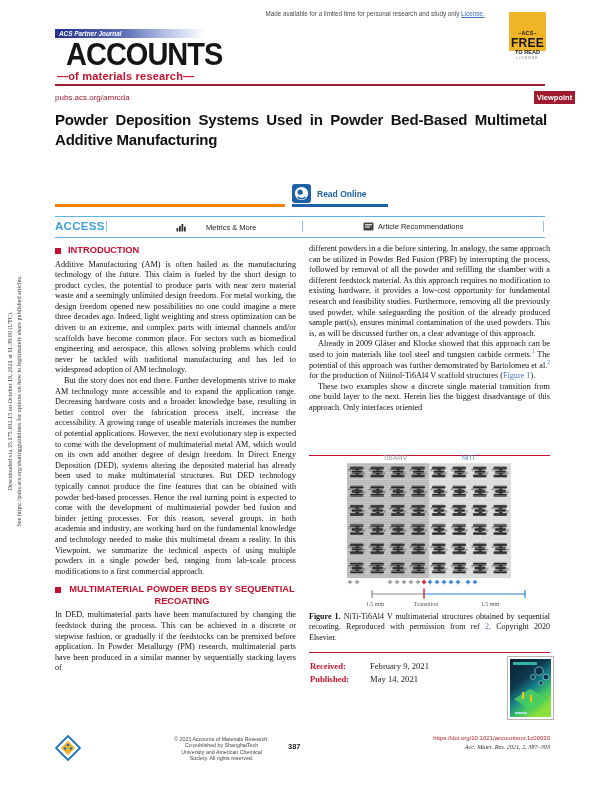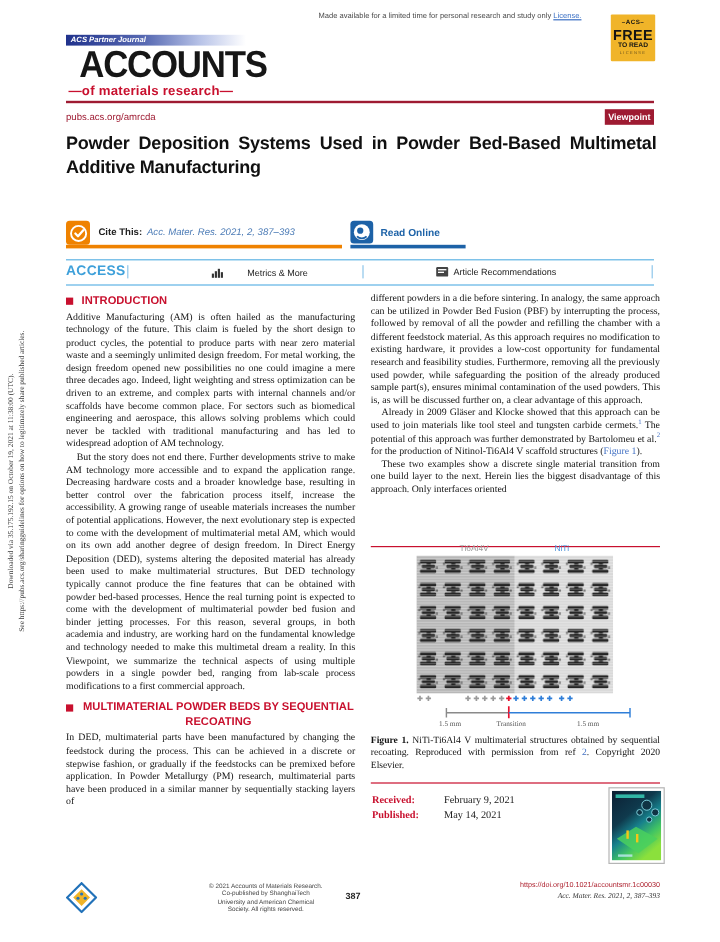--- a/index.html
+++ b/index.html
@@ -13,7 +13,7 @@
 
   
   .badge{left:509px;top:12px;width:37px;height:39px;background:#f0b429;border-radius:1px;
-         text-align:center;color:#151515;line-height:1;padding-top:5px;box-sizing:border-box;cursor:pointer;}
+         text-align:center;color:#151515;line-height:1;padding-top:19px;box-sizing:border-box;cursor:pointer;}
   .badge .b1{font-size:5.2px;font-weight:bold;letter-spacing:.4px;}
   .badge .b2{font-size:12px;font-weight:800;letter-spacing:.3px;margin-top:1px;}
   .badge .b3{font-size:5.6px;font-weight:bold;margin-top:1px;}

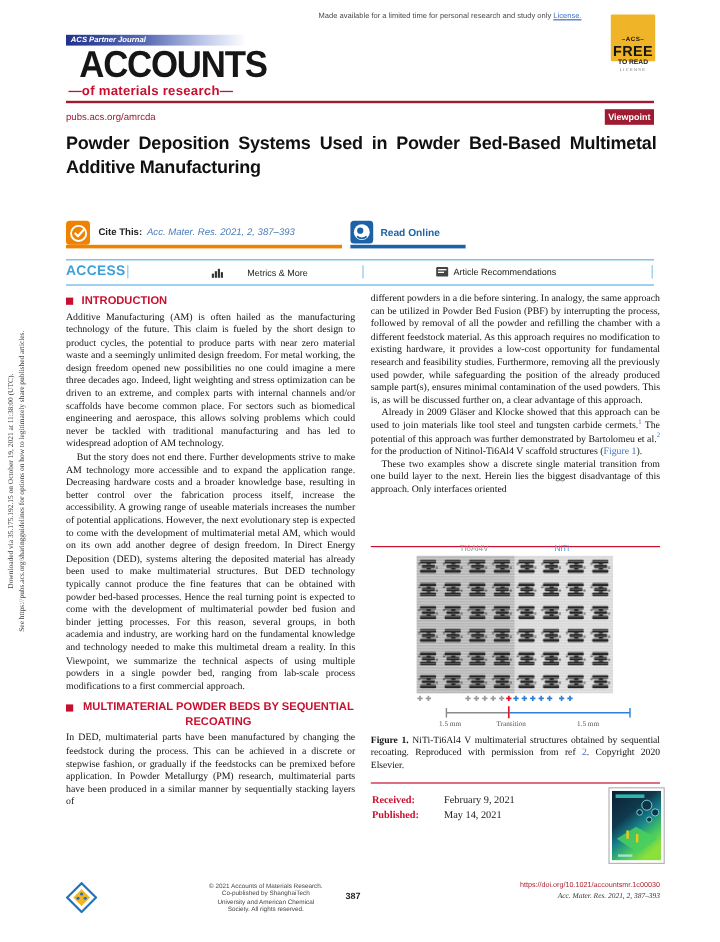--- a/index.html
+++ b/index.html
@@ -28,7 +28,7 @@
   .logo-sub{left:57px;top:70px;font-size:11px;font-weight:bold;color:#c8102e;letter-spacing:.2px;}
   .masthead-rule{left:55px;top:84px;width:490px;height:2px;background:#9e1b32;}
   .site-url{left:55px;top:93px;font-size:8px;color:#9e1b32;text-decoration:none;cursor:pointer;}
-  .viewpoint{left:504px;top:91px;width:41px;height:13px;background:#9e1b32;color:#fff;
+  .viewpoint{left:534px;top:91px;width:41px;height:13px;background:#9e1b32;color:#fff;
       font-size:7.5px;font-weight:bold;text-align:center;line-height:13px;}
 
   

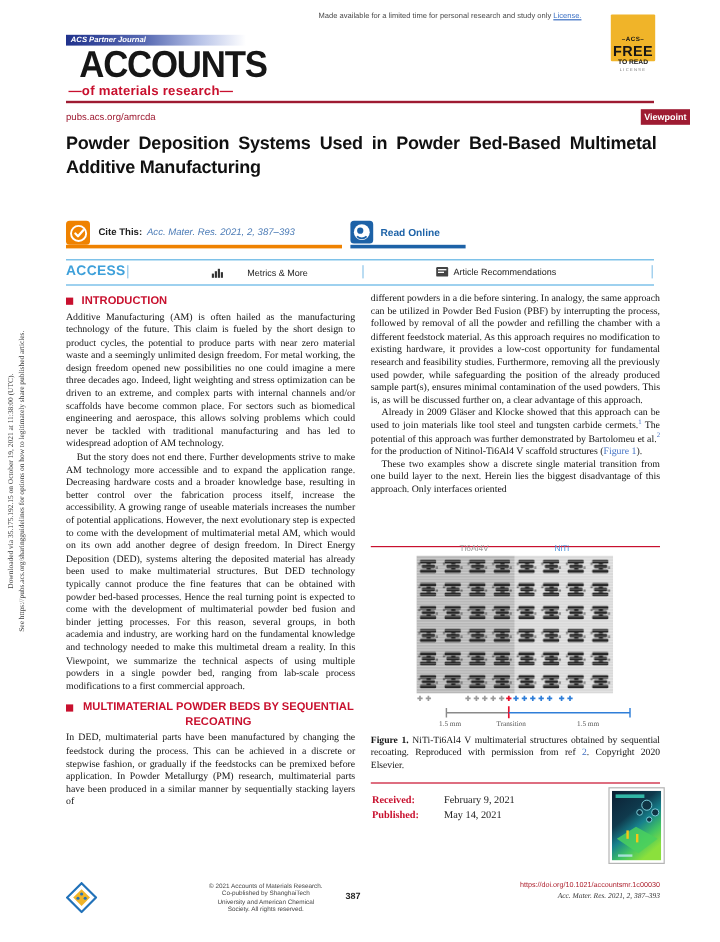--- a/index.html
+++ b/index.html
@@ -128,16 +128,6 @@
 
   <h1 class="abs title">Powder Deposition Systems Used in Powder Bed-Based Multimetal Additive Manufacturing</h1>
 
-  <div class="abs cite-bar">
-    <div class="cite-icon">
-      <svg width="20" height="20" viewBox="0 0 20 20">
-        <circle cx="10.5" cy="10.5" r="6.3" fill="none" stroke="#ffffff" stroke-width="1.6"></circle>
-        <path d="M7.8 10.6 l2.2 2.3 l4.4-5" fill="none" stroke="#ffffff" stroke-width="1.9" stroke-linecap="round" stroke-linejoin="round"></path>
-      </svg>
-    </div>
-    <span class="cite-label">Cite This:</span>
-    <span class="cite-text">Acc. Mater. Res. 2021, 2, 387–393</span>
-  </div>
   <div class="abs cite-underline"></div>
 
   <div class="abs read-online">

